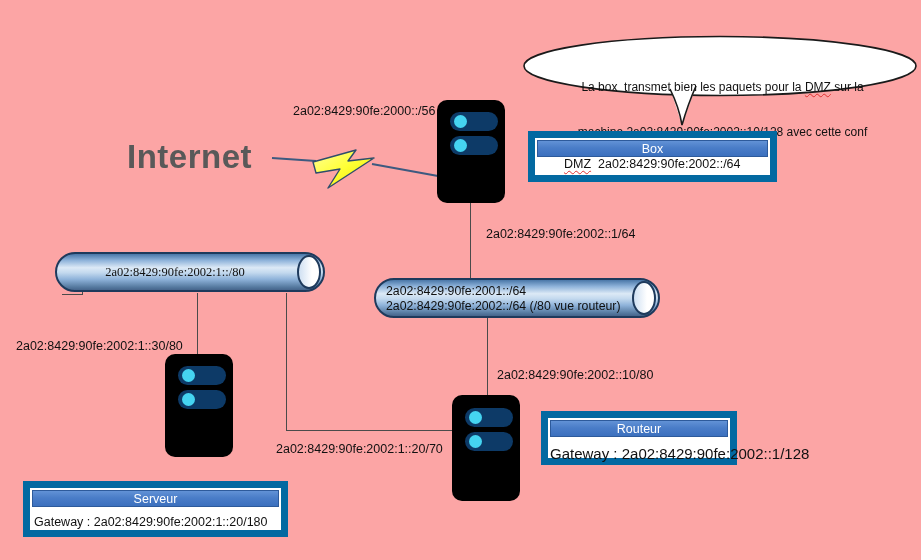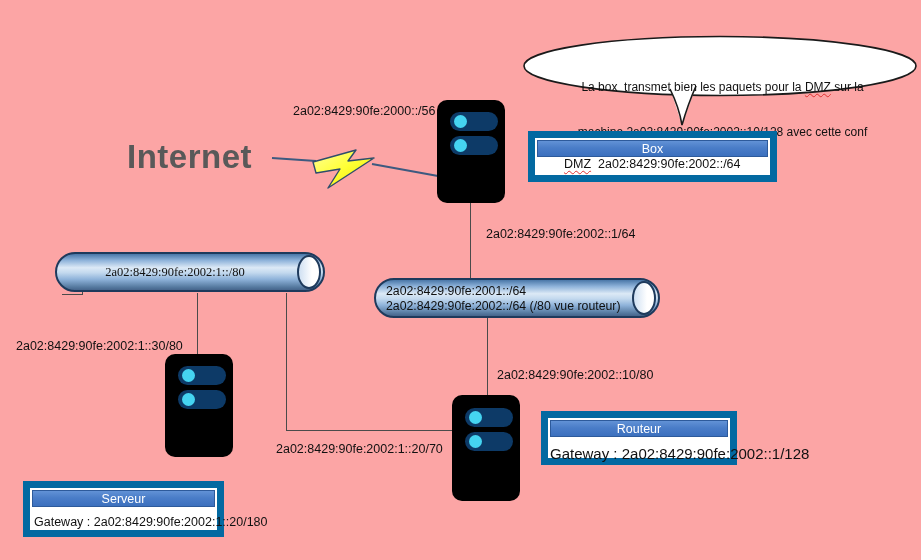--- a/index.html
+++ b/index.html
@@ -139,7 +139,7 @@
     <div class="panel-body-center">Gateway : 2a02:8429:90fe:2002::1/128</div>
   </div>
 
-  <div class="panel" style="left:23px; top:481px; width:201px; height:56px;">
+  <div class="panel" style="left:23px; top:481px; width:265px; height:56px;">
     <div class="panel-header">Serveur</div>
     <div class="panel-body-left">Gateway : 2a02:8429:90fe:2002:1::20/180</div>
   </div>

